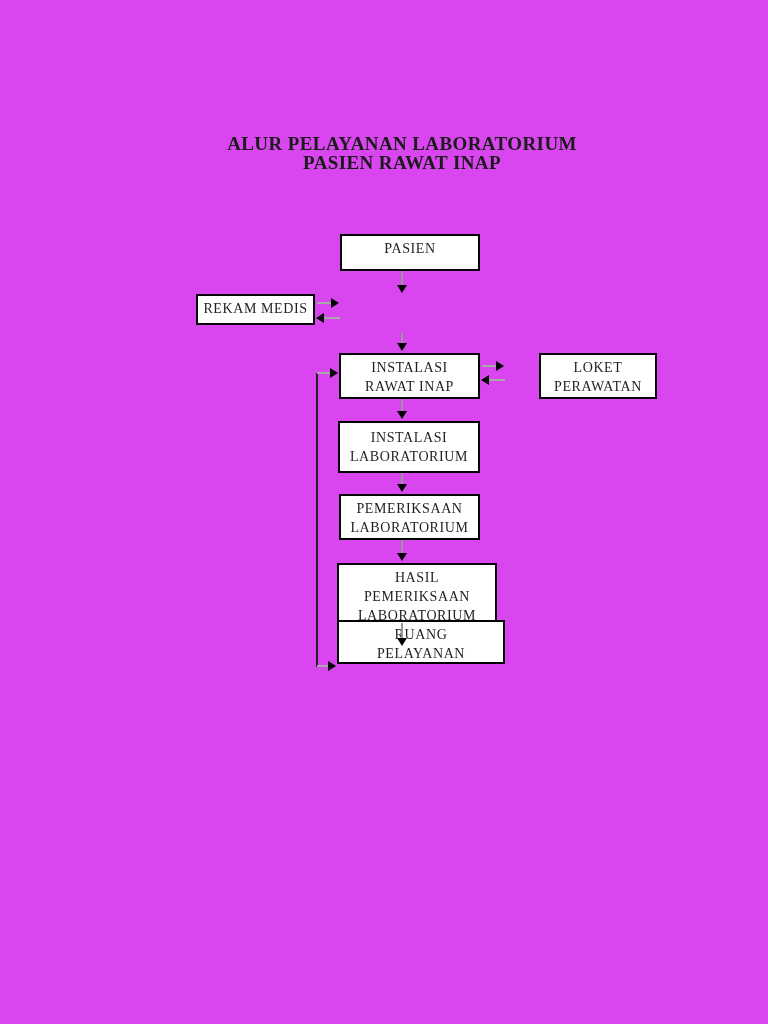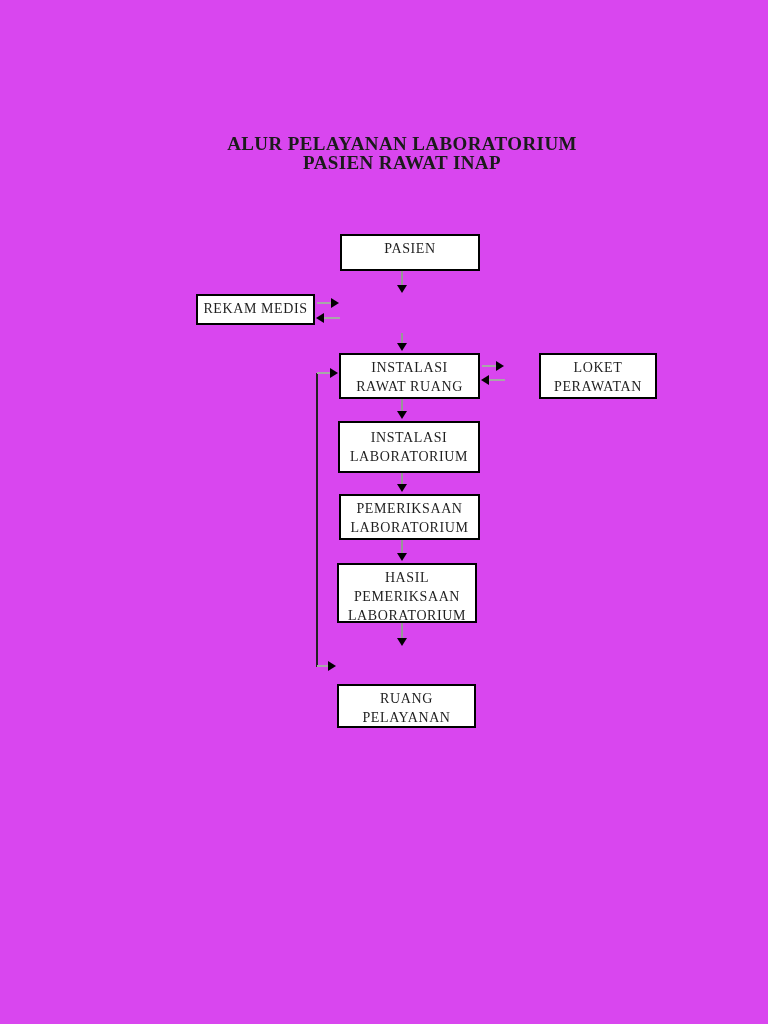--- a/index.html
+++ b/index.html
@@ -76,7 +76,7 @@
 
   <div class="node" style="left:339px;top:353px;width:141px;height:46px;">
     <span>INSTALASI</span>
-    <span>RAWAT RUANG</span>
+    <span>RAWAT INAP</span>
   </div>
 
   <div class="node" style="left:505px;top:353px;width:118px;height:46px;margin-left:34px;">

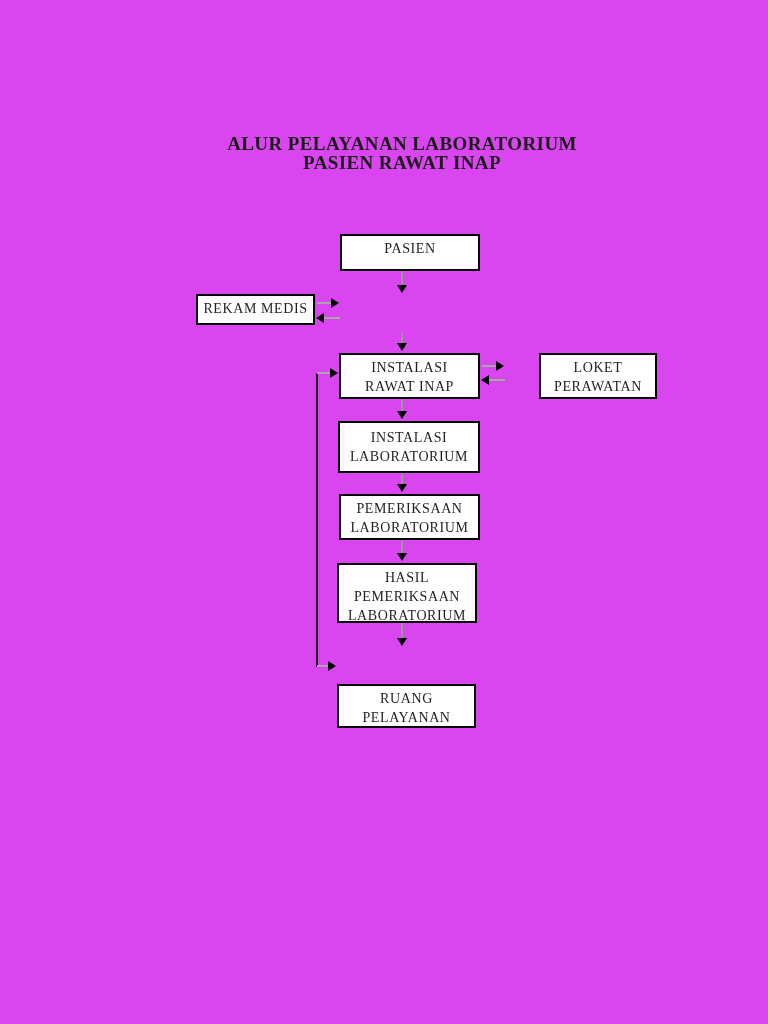--- a/index.html
+++ b/index.html
@@ -94,7 +94,7 @@
     <span>LABORATORIUM</span>
   </div>
 
-  <div class="node" style="left:337px;top:563px;width:140px;height:60px;">
+  <div class="node" style="left:337px;top:563px;width:160px;height:60px;">
     <span>HASIL</span>
     <span>PEMERIKSAAN</span>
     <span>LABORATORIUM</span>

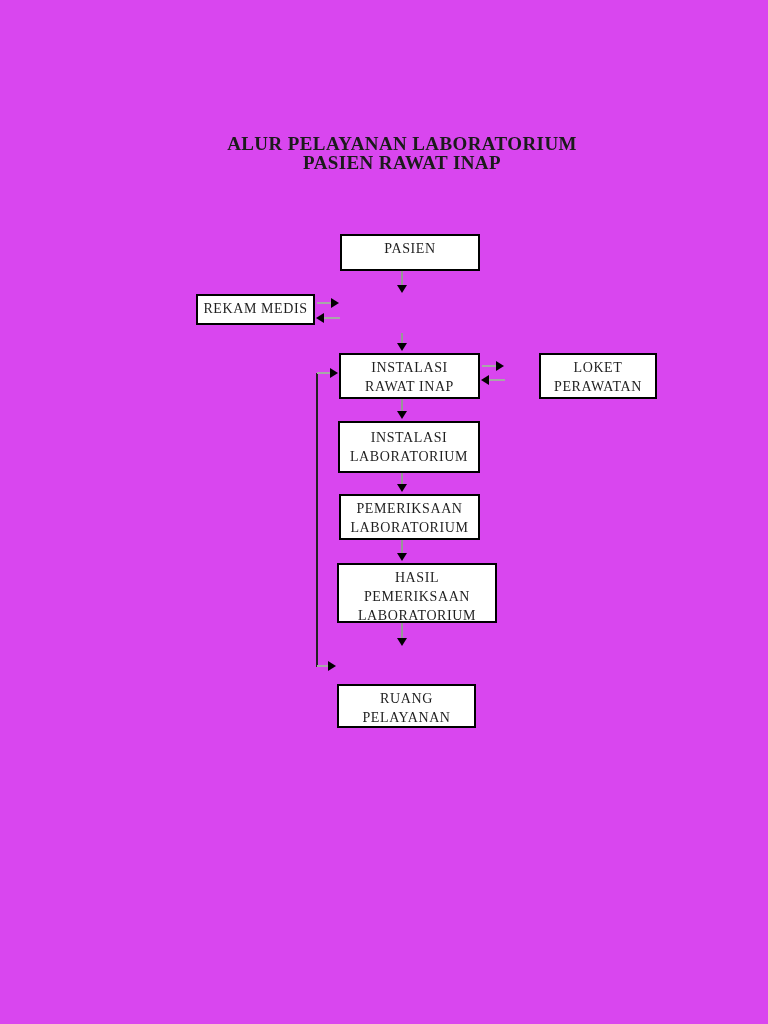--- a/index.html
+++ b/index.html
@@ -100,7 +100,7 @@
     <span>LABORATORIUM</span>
   </div>
 
-  <div class="node" style="left:337px;top:684px;width:139px;height:44px;">
+  <div class="node" style="left:337px;top:620px;width:168px;height:44px;">
     <span>RUANG</span>
     <span>PELAYANAN</span>
   </div>

